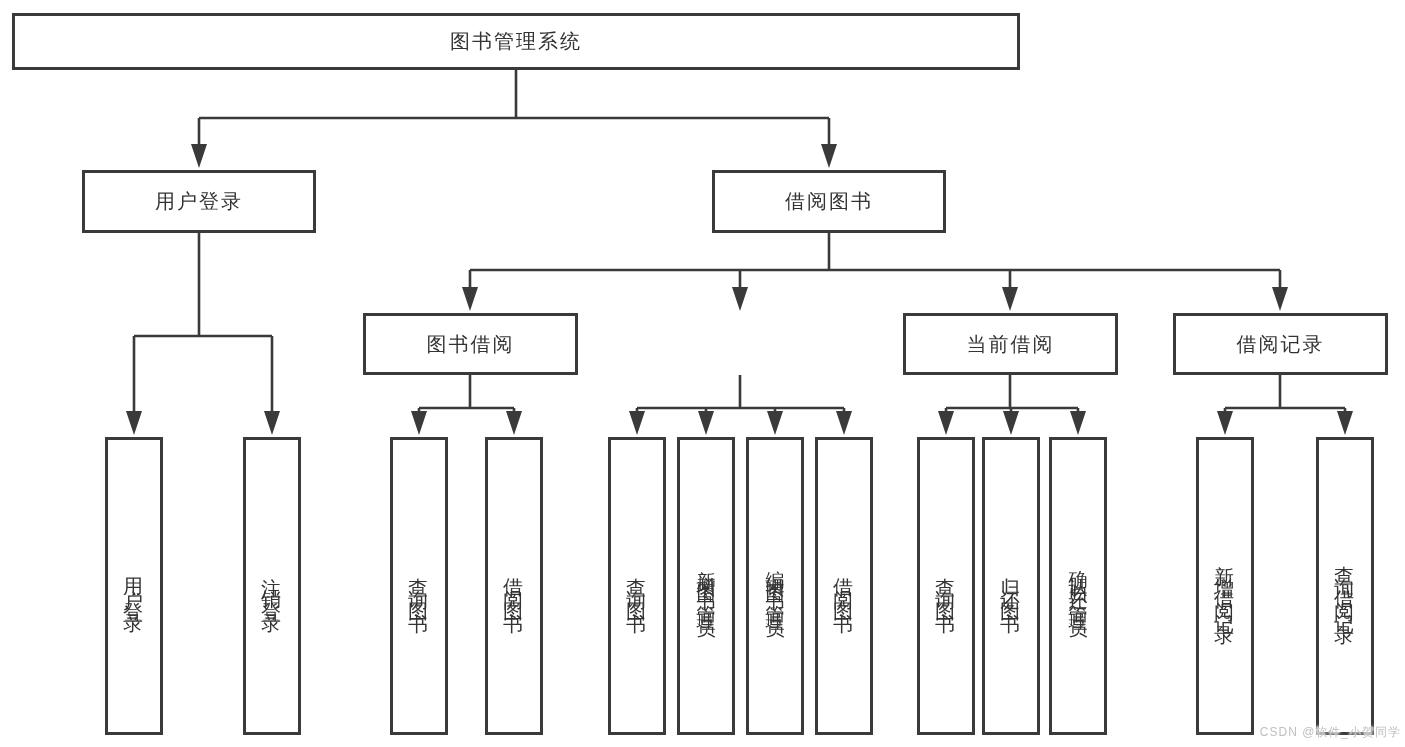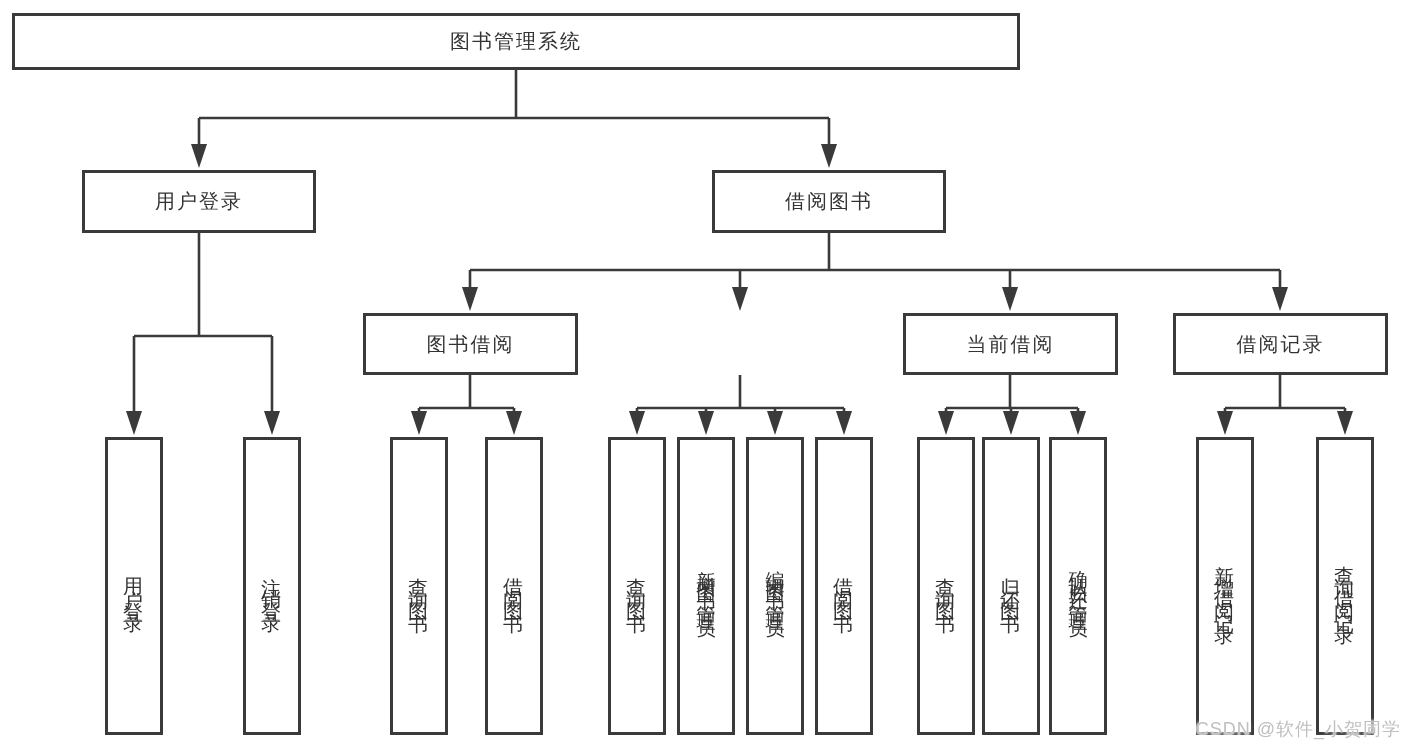--- a/index.html
+++ b/index.html
@@ -22,7 +22,7 @@
   }
   .vbox.long{letter-spacing:7px;font-size:19px;}
   #watermark{
-    position:absolute;right:4px;bottom:6px;font-size:18px;letter-spacing:1px;
+    position:absolute;right:4px;bottom:6px;font-size:12px;letter-spacing:1px;
     color:var(--watermark,#bfbfbf);z-index:5;
     text-shadow:0 0 2px #fff,0 0 3px #fff,0 0 4px #fff;
   }

